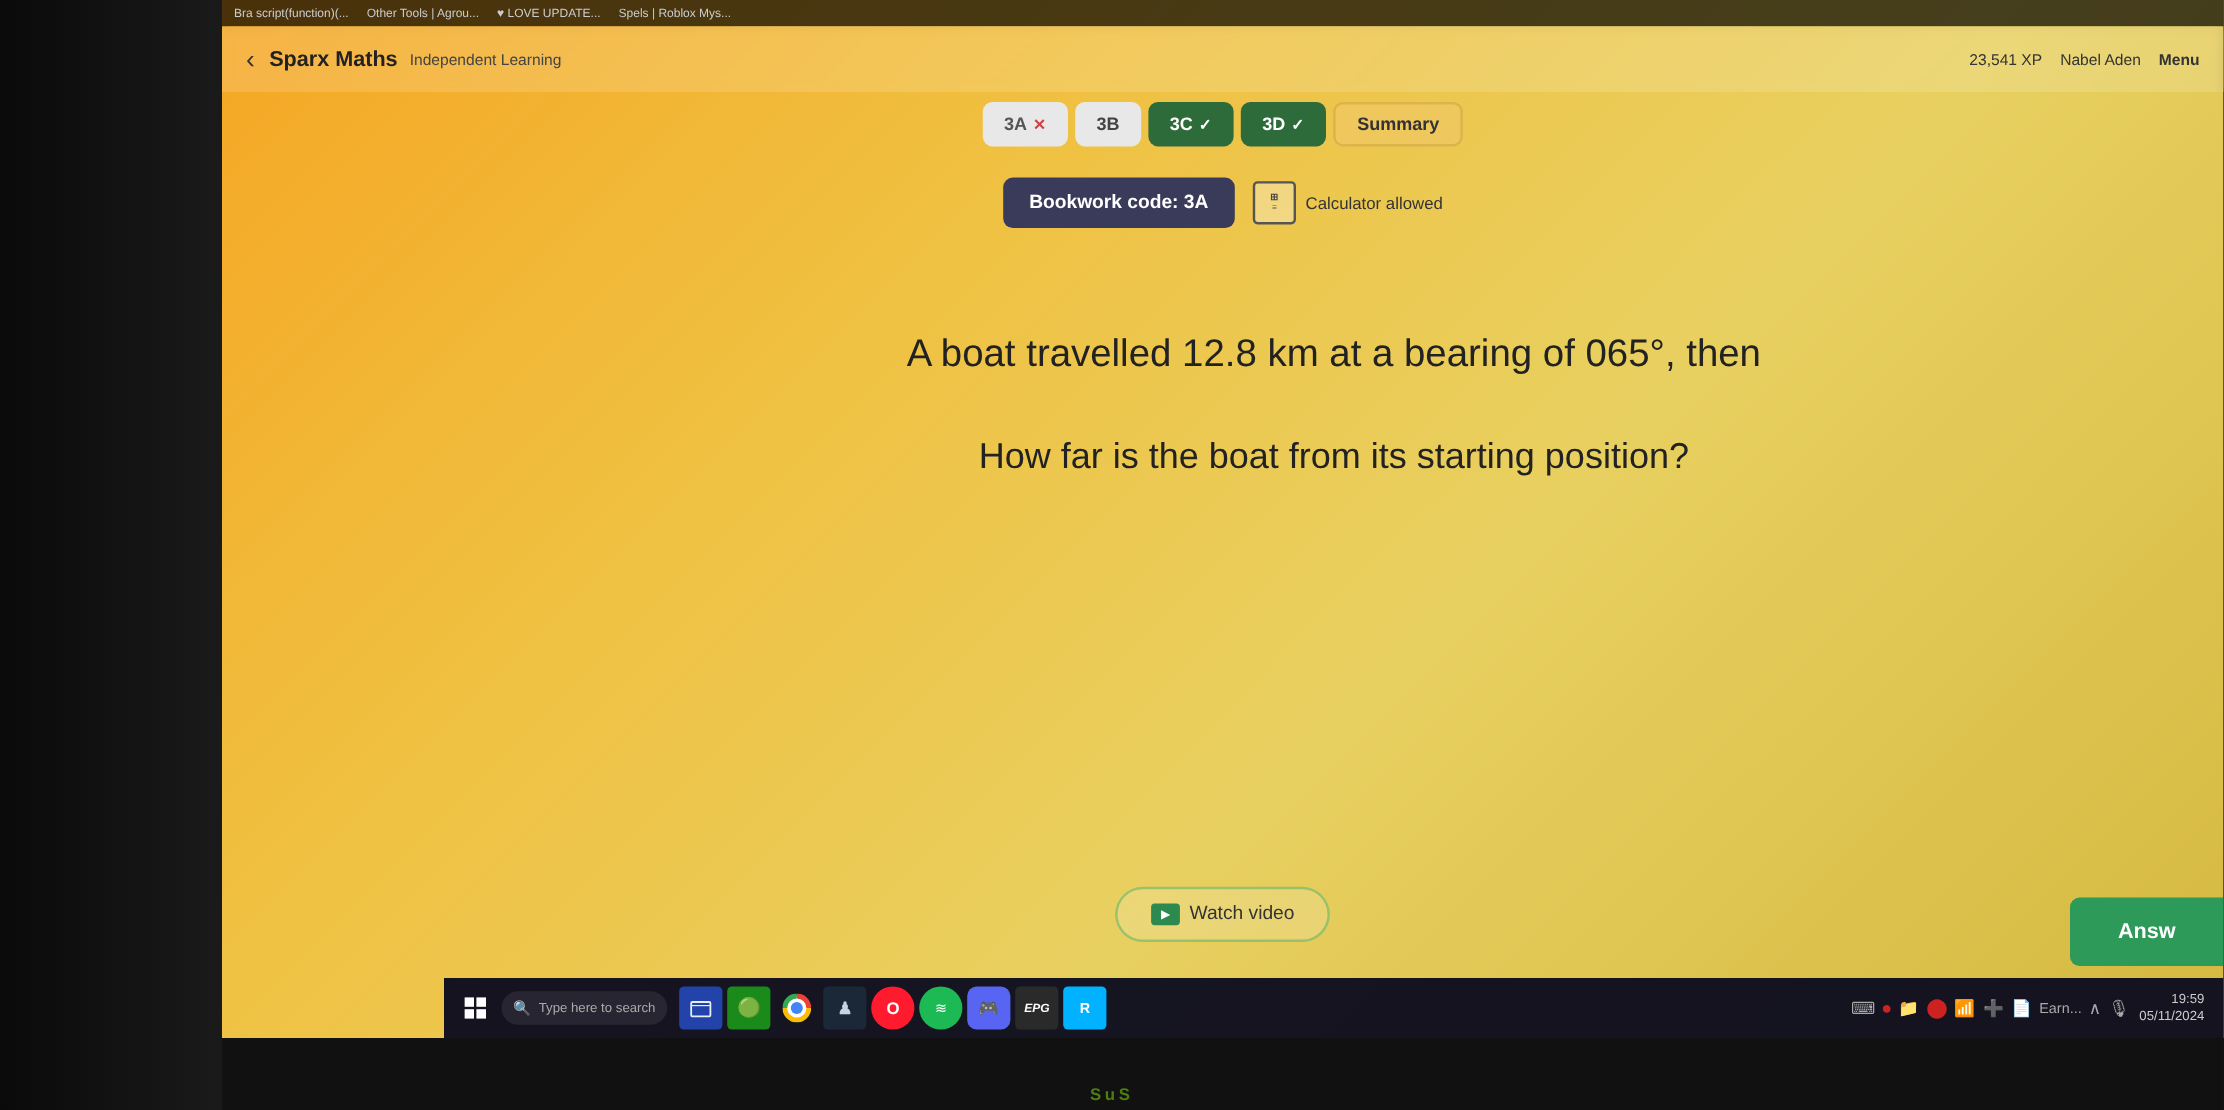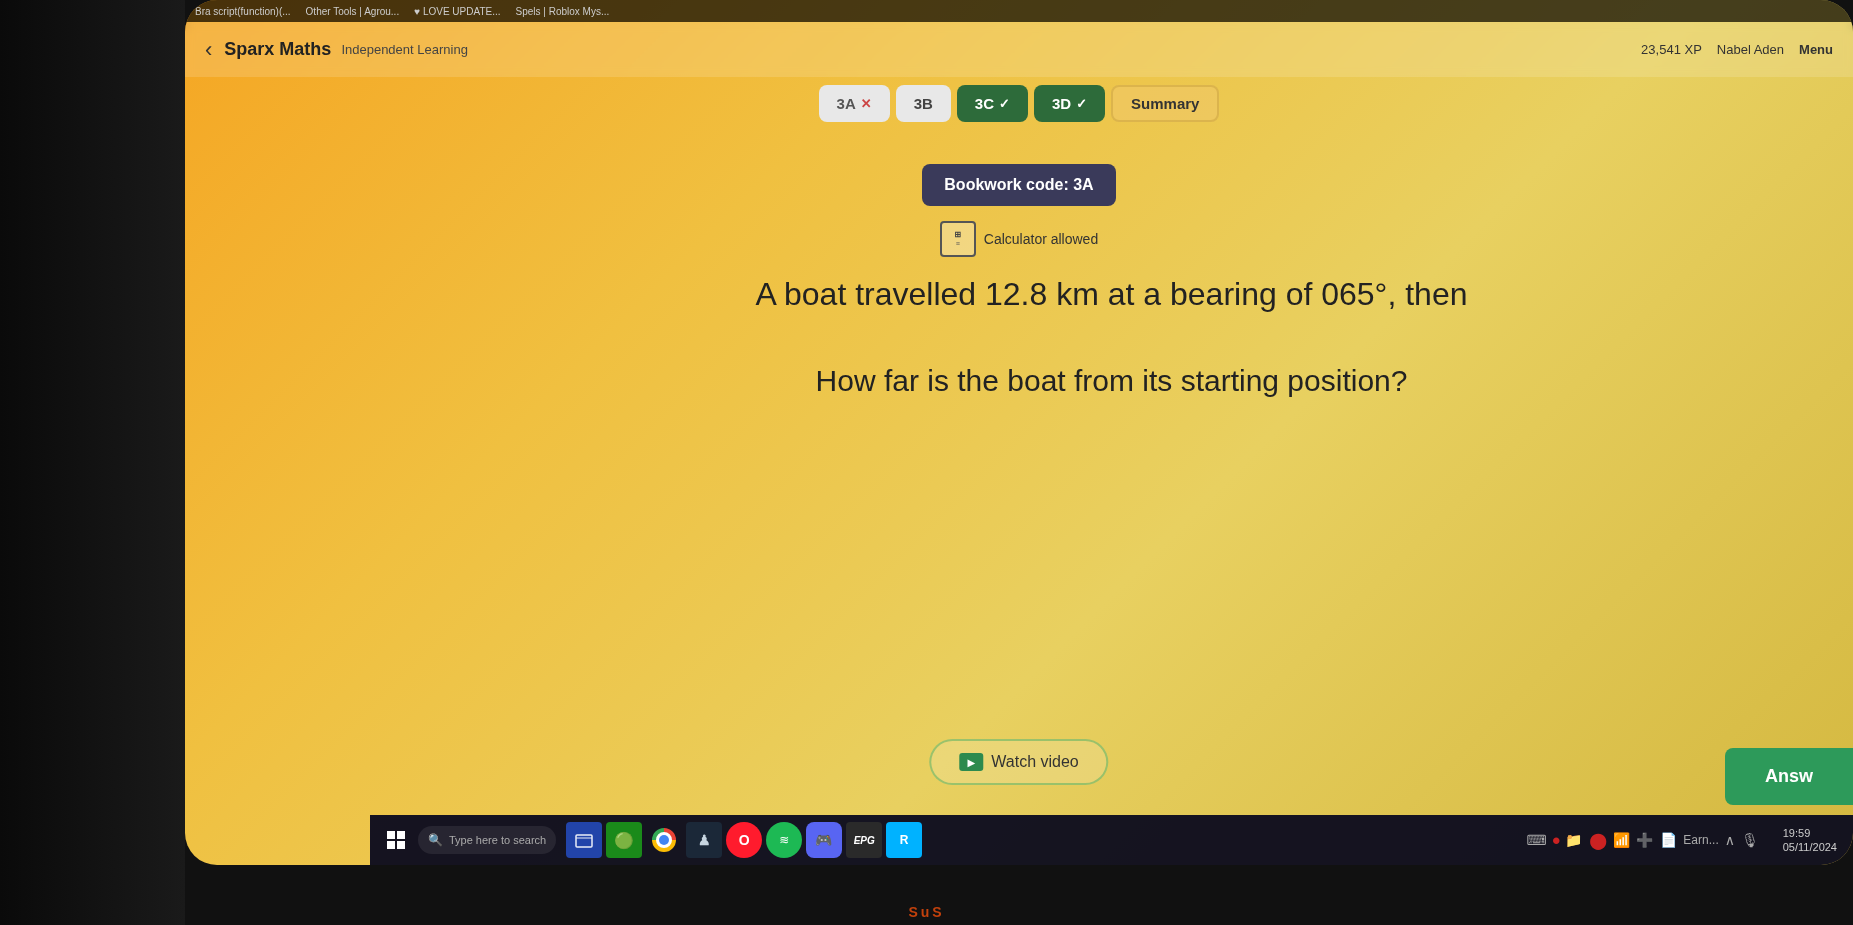--- a/index.html
+++ b/index.html
@@ -29,7 +29,6 @@
       bottom: 60px;
       background: linear-gradient(135deg, #f5a623 0%, #f0c040 30%, #e8d060 60%, #d4b840 100%);
       overflow: hidden;
-      border-radius: 32px;
     }
 
     

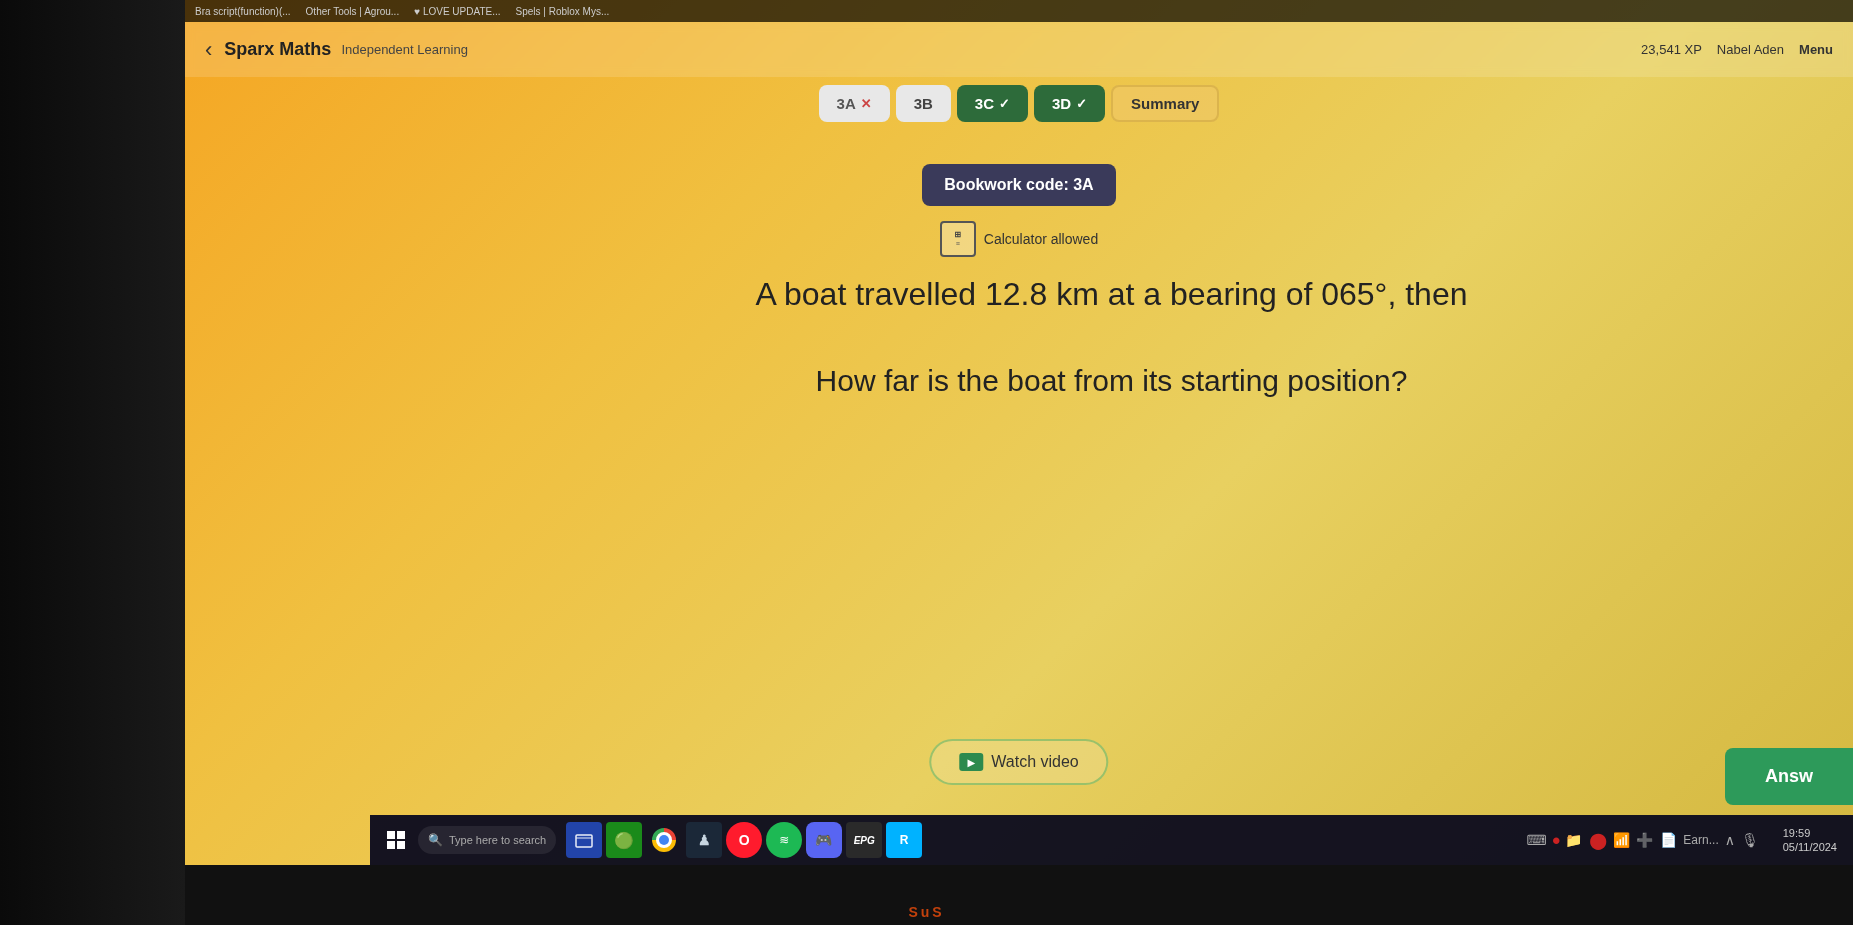--- a/index.html
+++ b/index.html
@@ -180,7 +180,7 @@
     
     .tools-row {
       position: absolute;
-      top: 164px;
+      top: 148px;
       left: 0;
       right: 0;
       display: flex;
@@ -188,7 +188,6 @@
       align-items: center;
       gap: 15px;
       z-index: 10;
-      flex-direction: column;
     }
 
     .bookwork-btn {

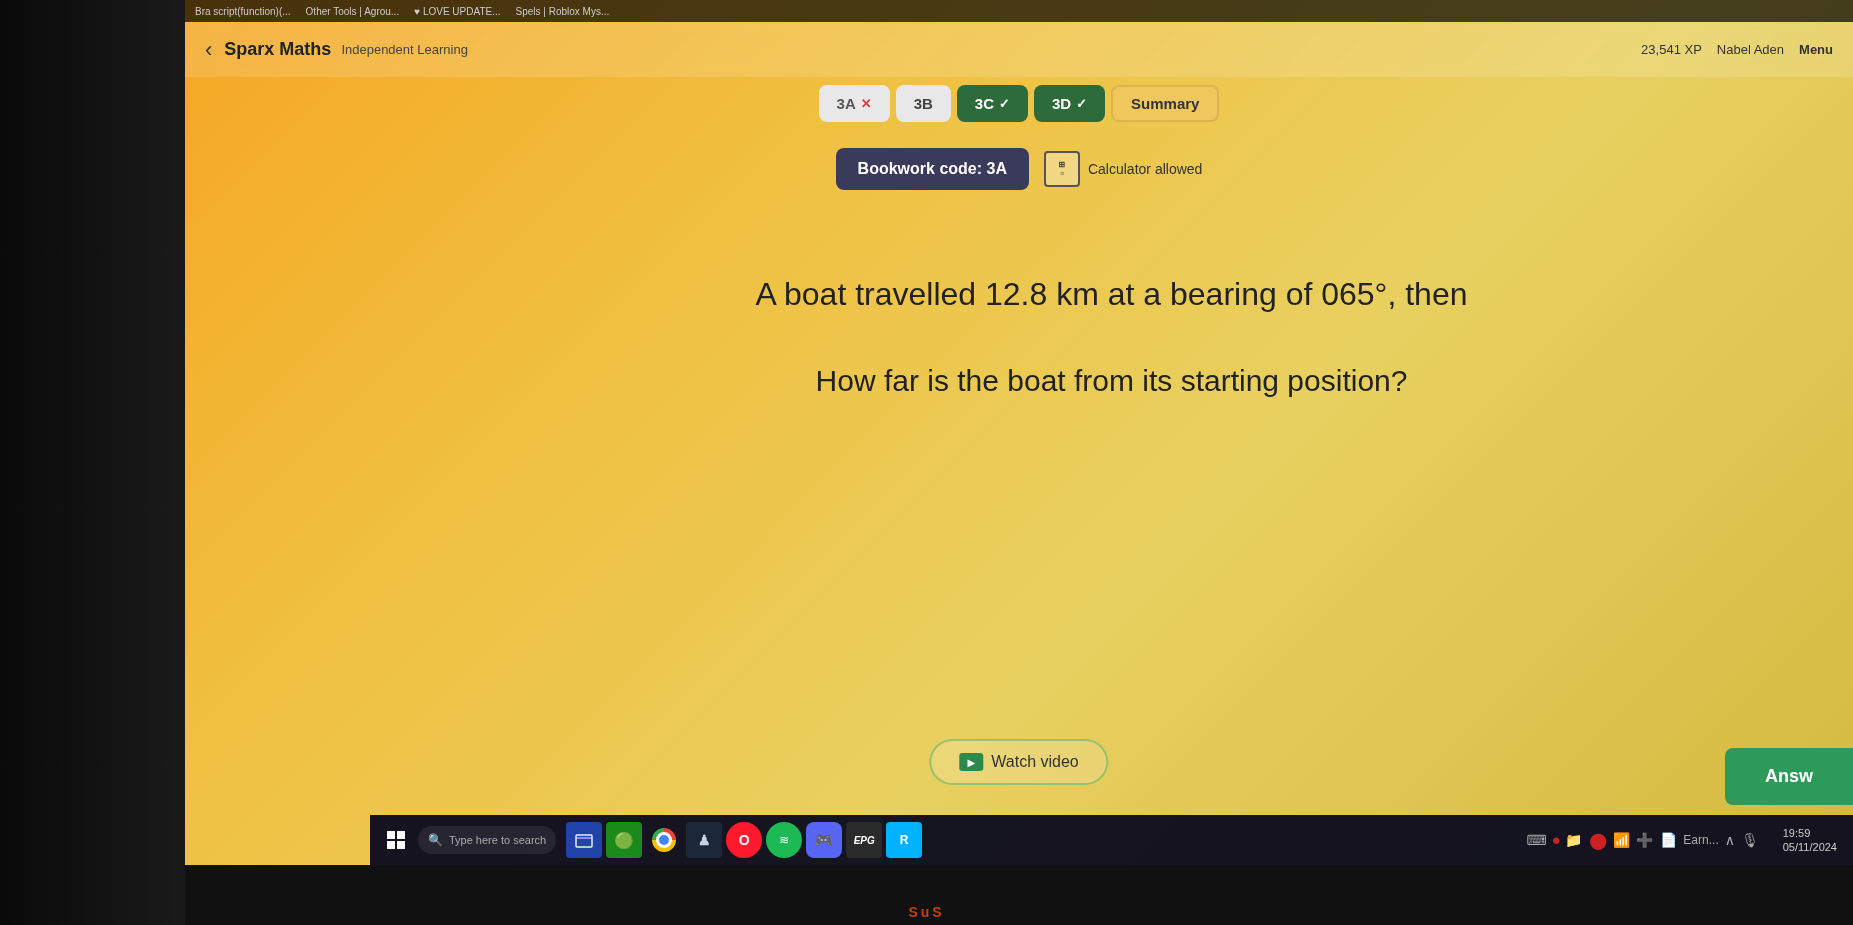--- a/index.html
+++ b/index.html
@@ -353,9 +353,8 @@
     }
 
     .taskbar-time {
-      text-align: left;
+      text-align: right;
       line-height: 1.3;
-      margin-left: 16px;
     }
 
     

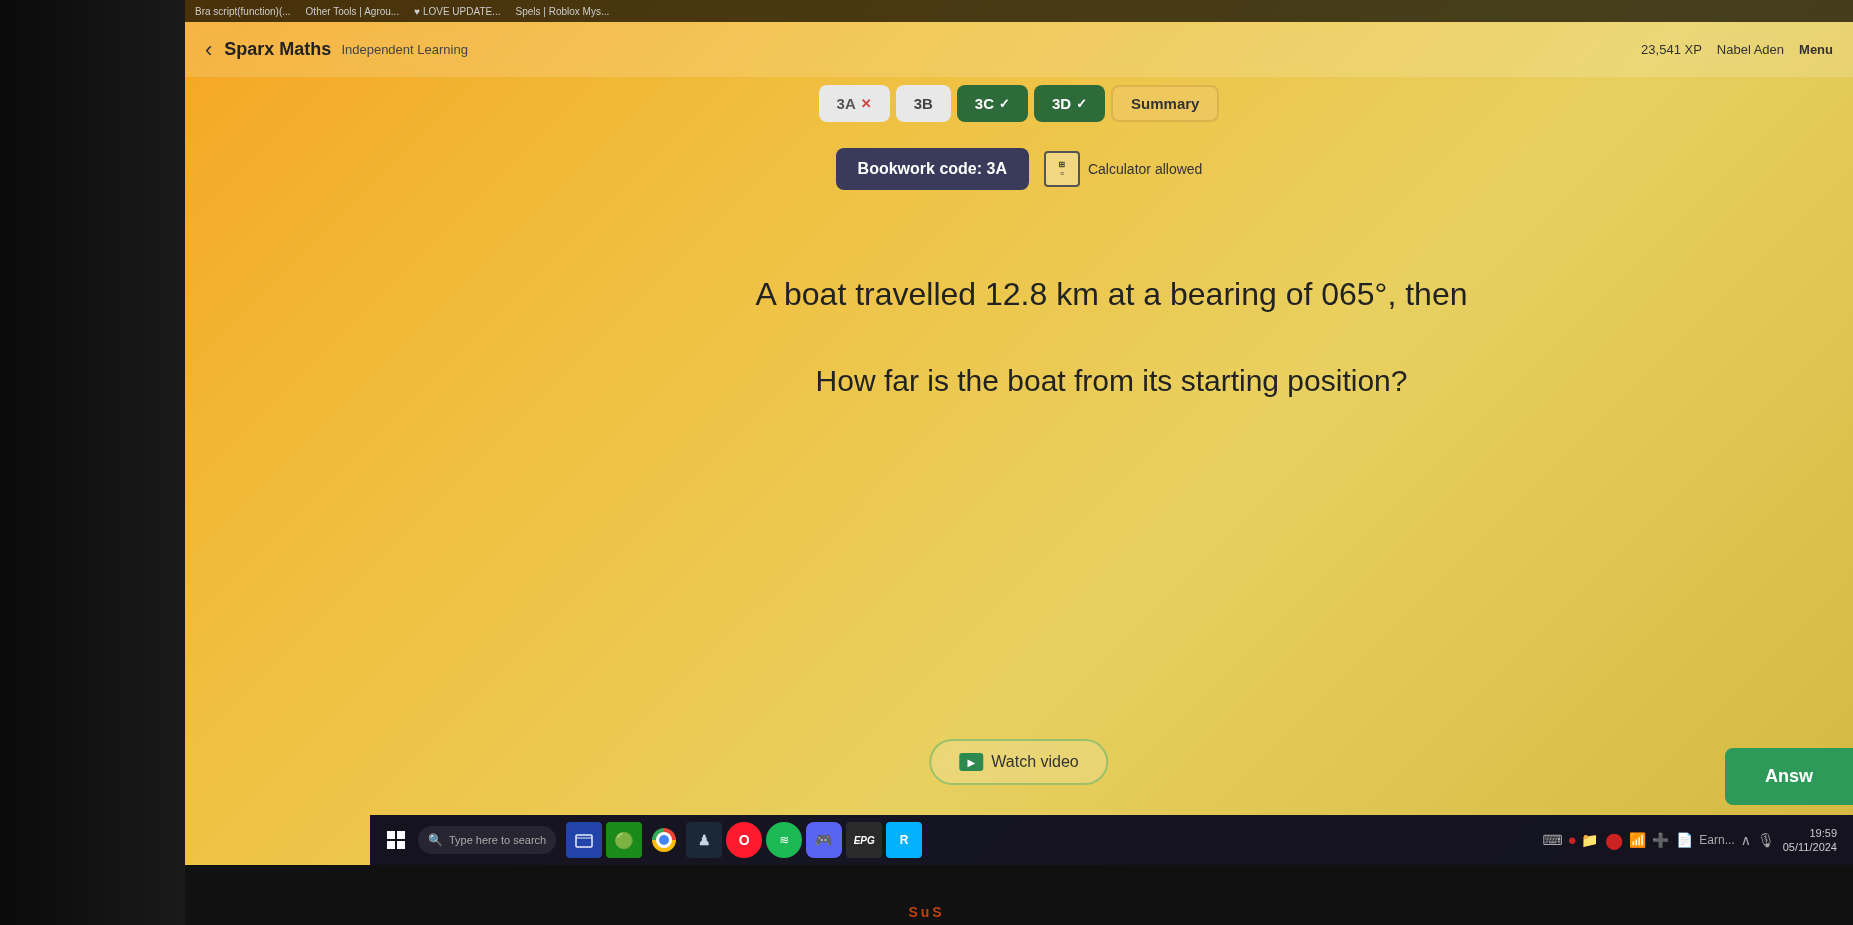--- a/index.html
+++ b/index.html
@@ -363,7 +363,7 @@
       bottom: 5px;
       left: 50%;
       transform: translateX(-50%);
-      color: #c2410c;
+      color: #4d7c0f;
       font-size: 14px;
       letter-spacing: 3px;
       font-weight: bold;

